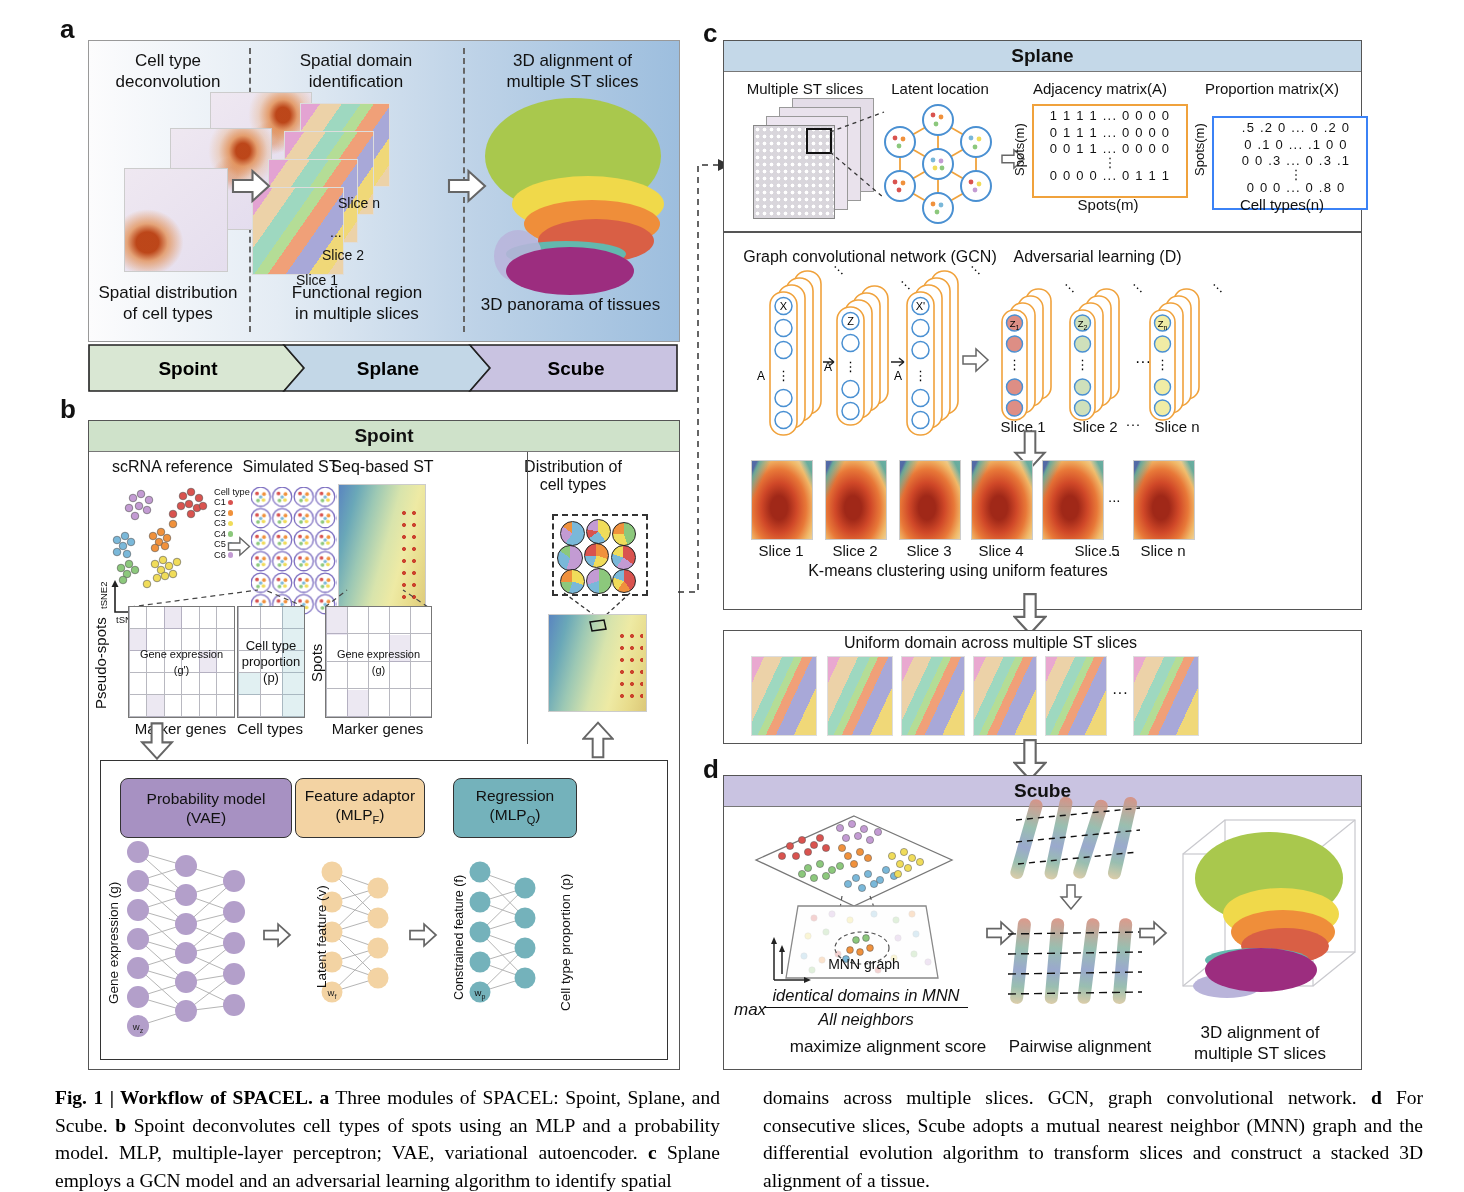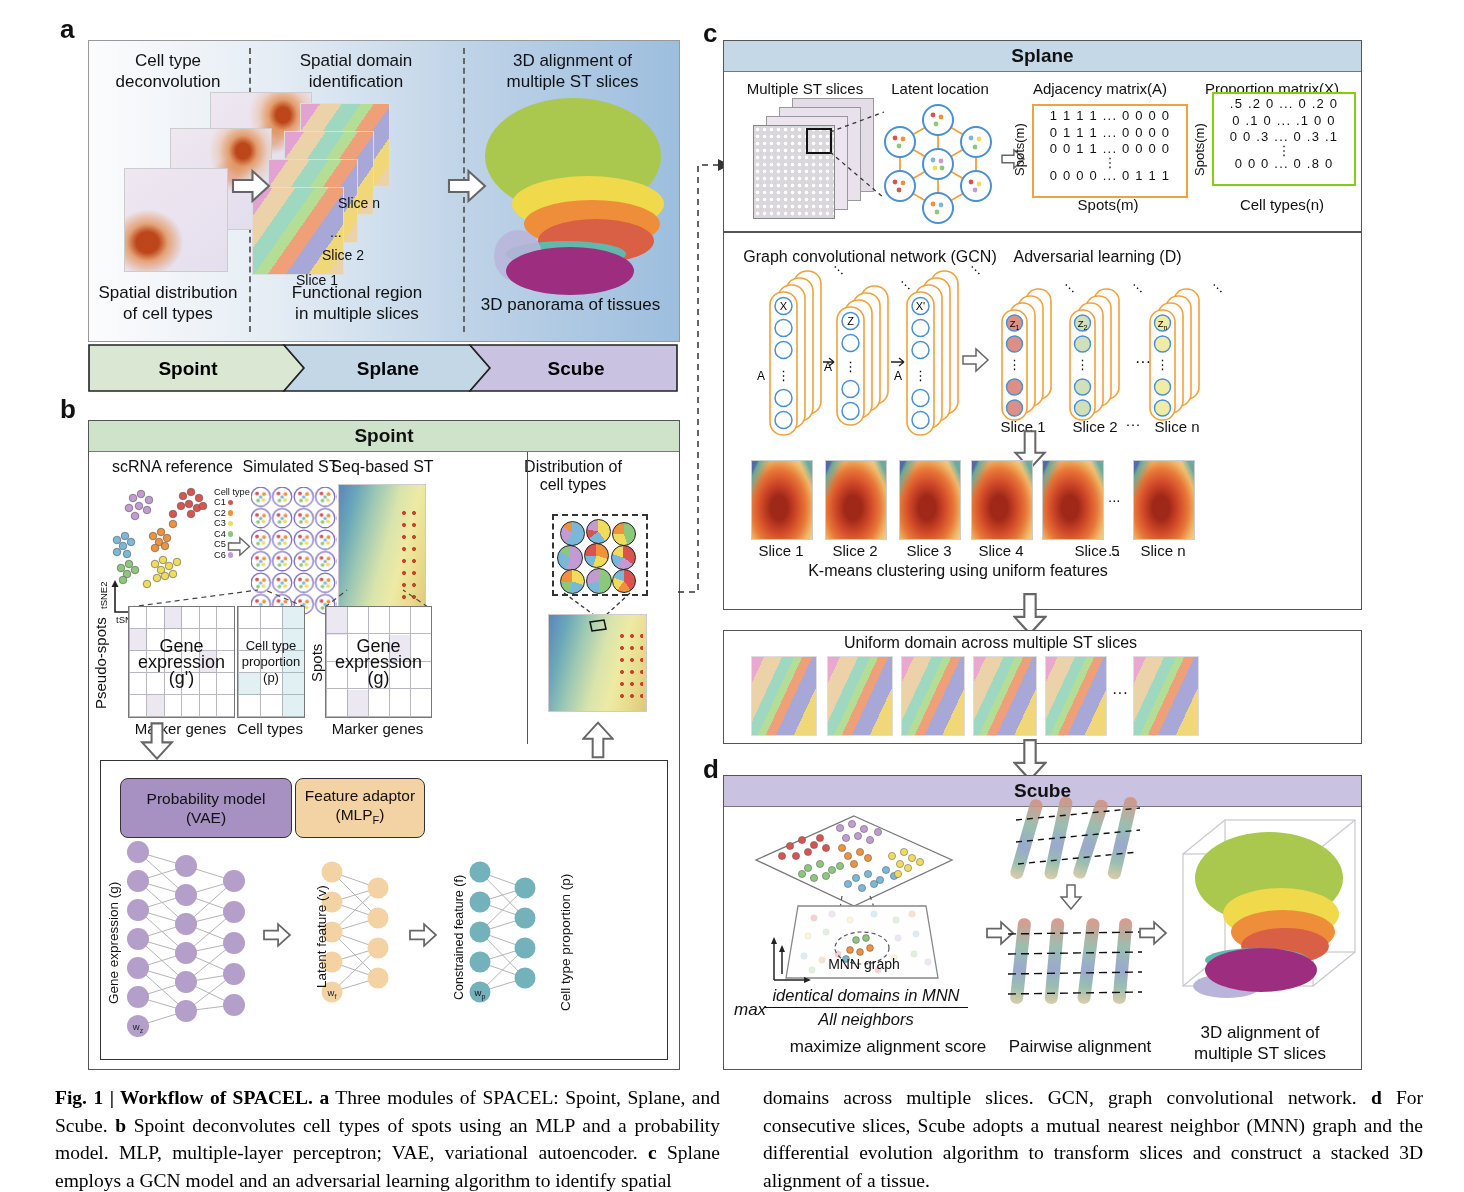--- a/index.html
+++ b/index.html
@@ -480,7 +480,7 @@
   <div class="ab ctr t15" style="left:1032px;top:196px;width:152px;">Spots(m)</div>
 
   <div class="ab vlab" style="left:1192px;top:110px;height:80px;font-size:13px;">Spots(m)</div>
-  <div class="ab" style="left:1212px;top:92px;width:140px;height:88px;border:2px solid #84cc16;background:#fff;padding-top:2px;">
+  <div class="ab" style="left:1212px;top:116px;width:140px;height:88px;border:2px solid #3b82f6;background:#fff;padding-top:2px;padding-left:12px;">
     <div class="mrow">.5 .2 0 ... 0 .2 0</div>
     <div class="mrow">0 .1 0 ... .1 0 0</div>
     <div class="mrow">0 0 .3 ... 0 .3 .1</div>

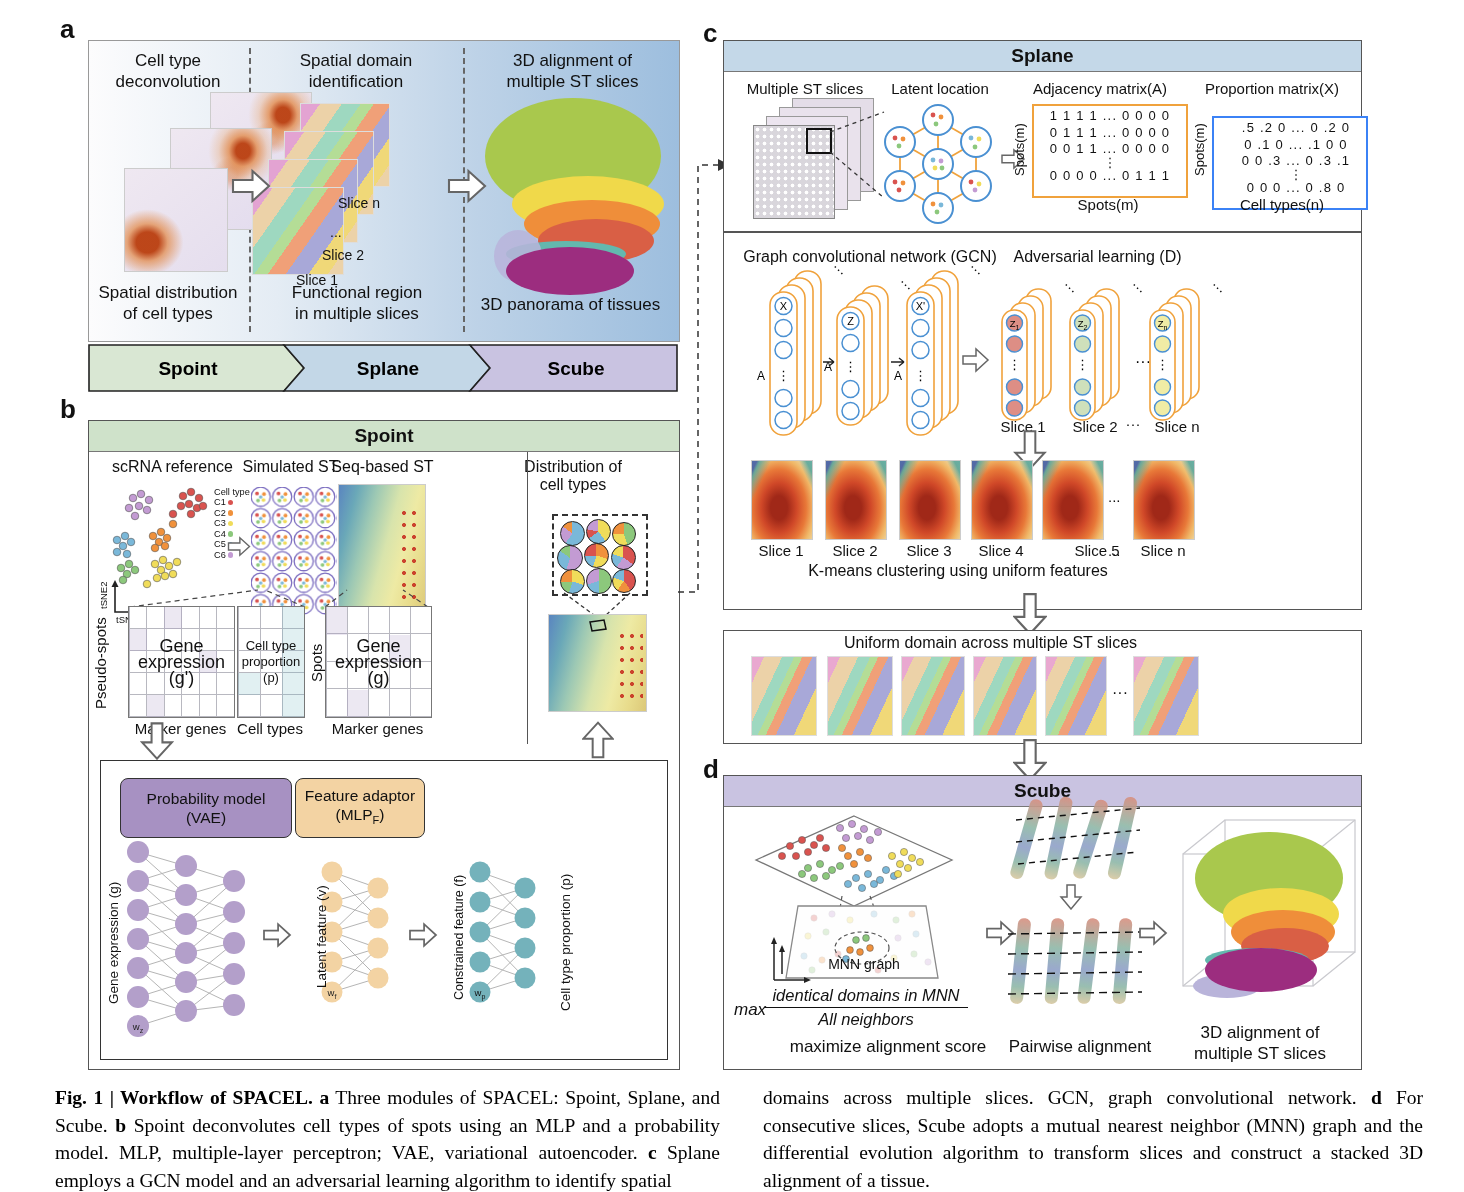--- a/index.html
+++ b/index.html
@@ -44,7 +44,7 @@
   .shade{position:absolute;background:rgba(168,150,198,.22);}
   .shadet{position:absolute;background:rgba(120,185,195,.22);}
   .mlabel{position:absolute;inset:0;display:flex;align-items:center;justify-content:center;
-          font-size:18px;line-height:16px;text-align:center;white-space:pre-line;}
+          font-size:11px;line-height:16px;text-align:center;white-space:pre-line;}
   .rbox{position:absolute;border:1.5px solid #333;border-radius:8px;display:flex;flex-direction:column;
         align-items:center;justify-content:center;font-size:15.5px;line-height:19px;text-align:center;}
   .pie{position:absolute;border-radius:50%;border:1.6px solid #222;}

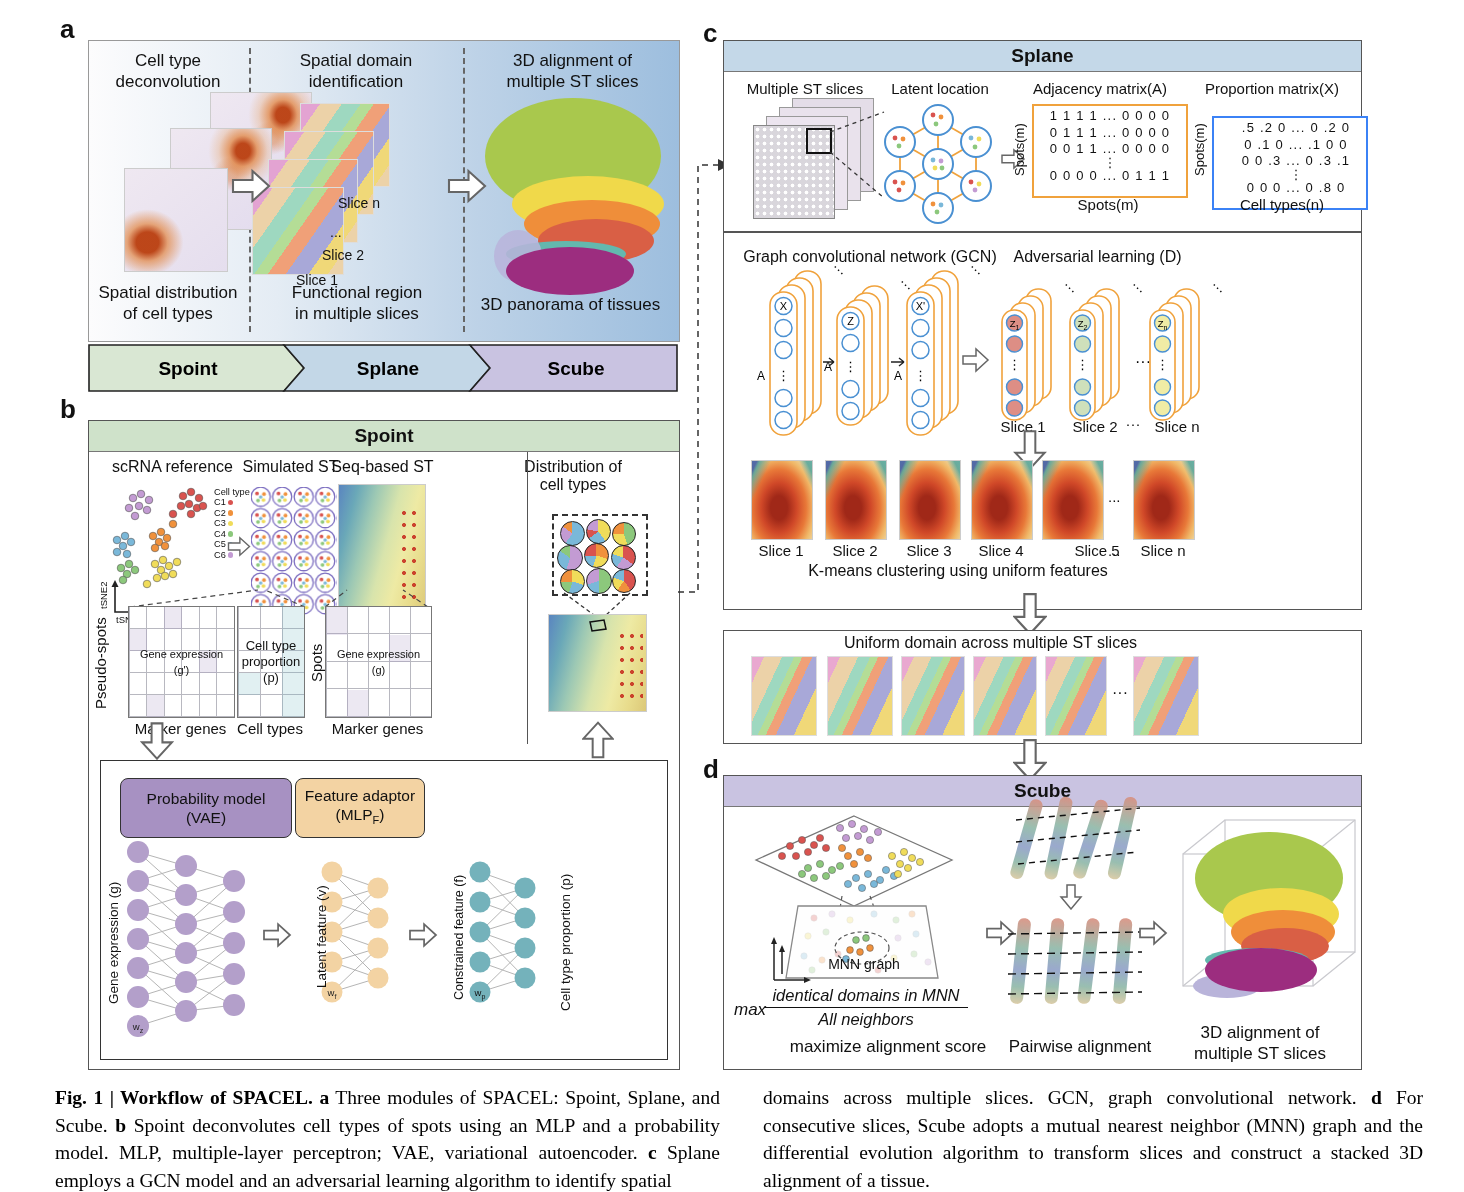--- a/index.html
+++ b/index.html
@@ -324,6 +324,10 @@
     <span>Feature adaptor</span>
     <span><span>(MLP</span><sub style="font-size:11px;">F</sub><span>)</span></span>
   </div>
+  <div class="rbox" style="left:453px;top:778px;width:122px;height:58px;background:#74b2bb;">
+    <span>Regression</span>
+    <span><span>(MLP</span><sub style="font-size:11px;">Q</sub><span>)</span></span>
+  </div>
 
   <svg class="ab" style="left:100px;top:836px;" width="566" height="218" viewBox="0 0 566 218">
     <g stroke="#b5b5b5" stroke-width="1" fill="none">

